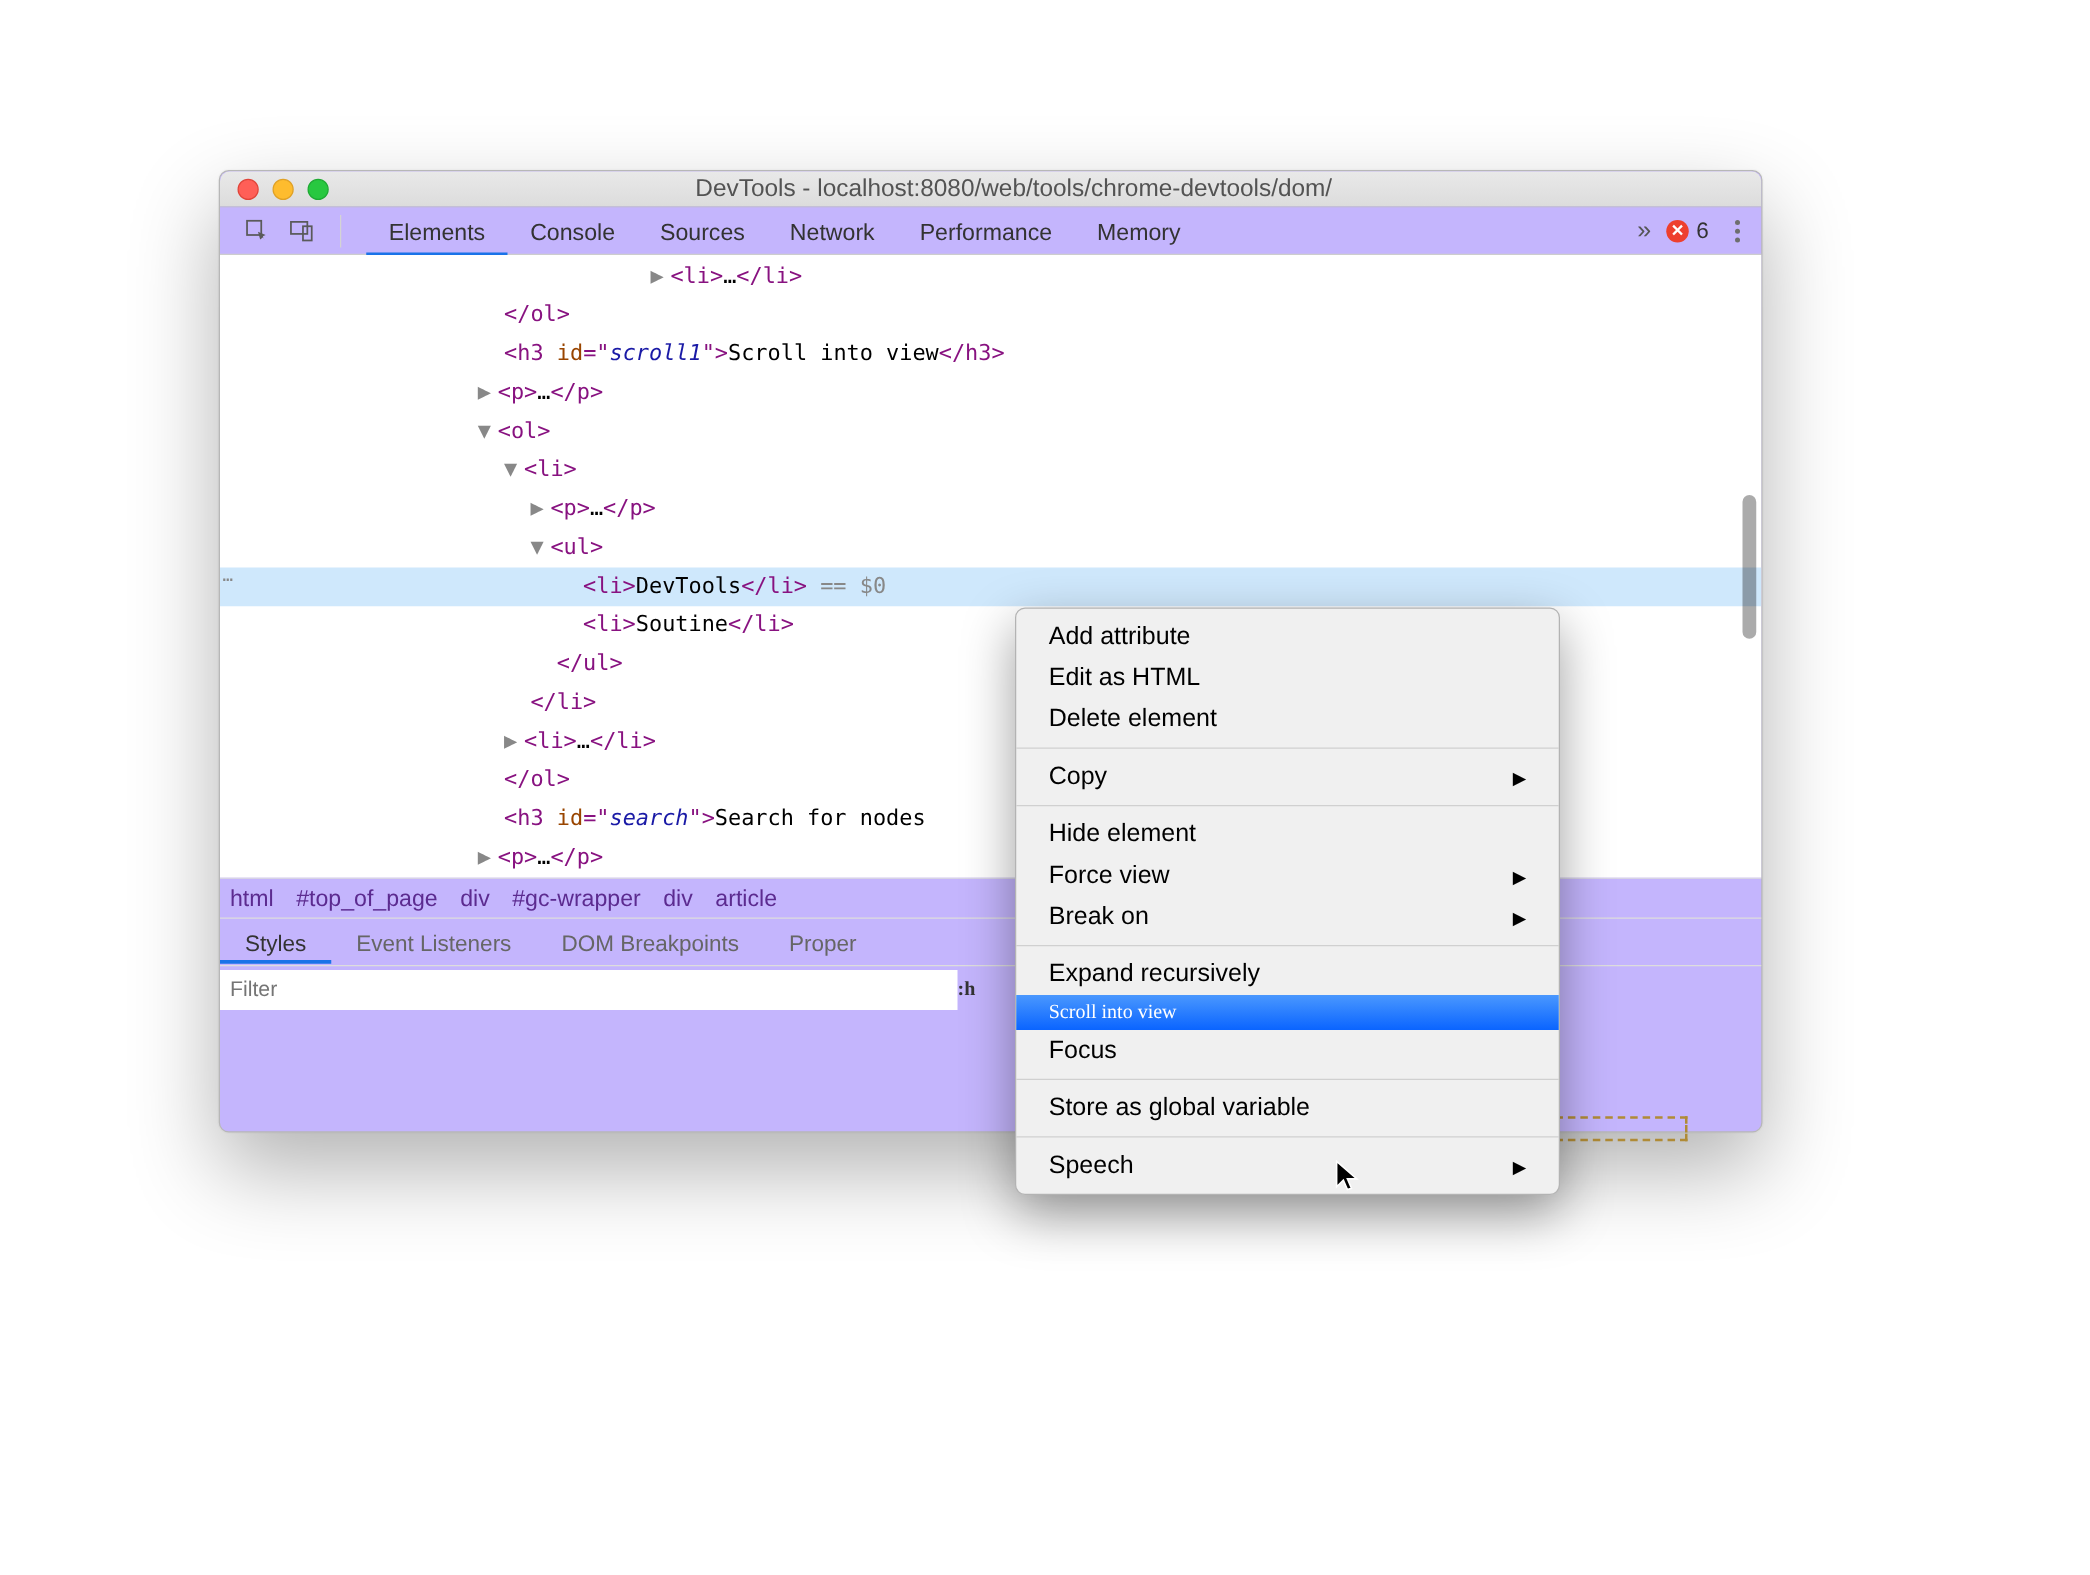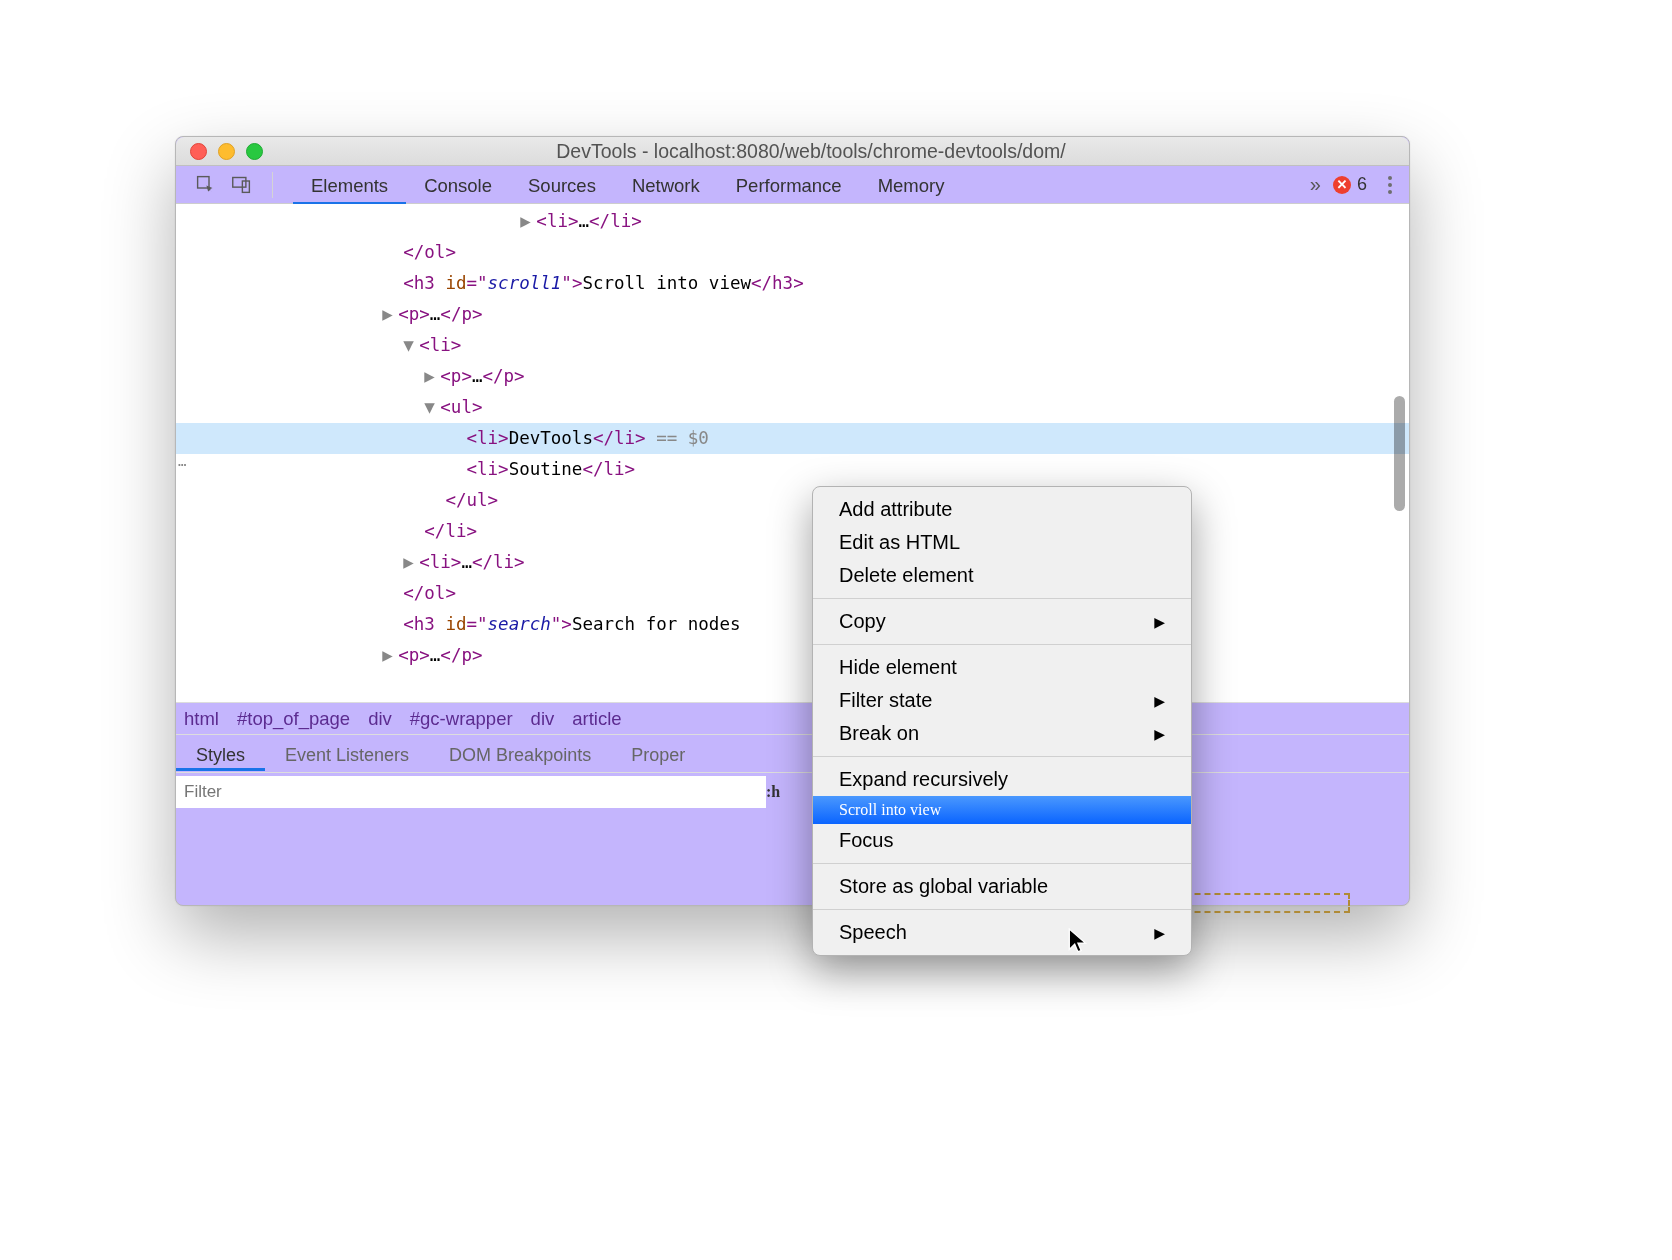--- a/index.html
+++ b/index.html
@@ -178,6 +178,7 @@
       <div class="line">                     <span class="tag">&lt;/ol&gt;</span></div>
       <div class="line">                     <span class="tag">&lt;h3 </span><span class="attrn">id</span><span class="tag">="</span><span class="attrv">scroll1</span><span class="tag">"&gt;</span><span class="txt">Scroll into view</span><span class="tag">&lt;/h3&gt;</span></div>
       <div class="line">                   <span class="disc">▶</span><span class="tag">&lt;p&gt;</span>…<span class="tag">&lt;/p&gt;</span></div>
+      <div class="line">                   <span class="disc">▼</span><span class="tag">&lt;ol&gt;</span></div>
       <div class="line">                     <span class="disc">▼</span><span class="tag">&lt;li&gt;</span></div>
       <div class="line">                       <span class="disc">▶</span><span class="tag">&lt;p&gt;</span>…<span class="tag">&lt;/p&gt;</span></div>
       <div class="line">                       <span class="disc">▼</span><span class="tag">&lt;ul&gt;</span></div>

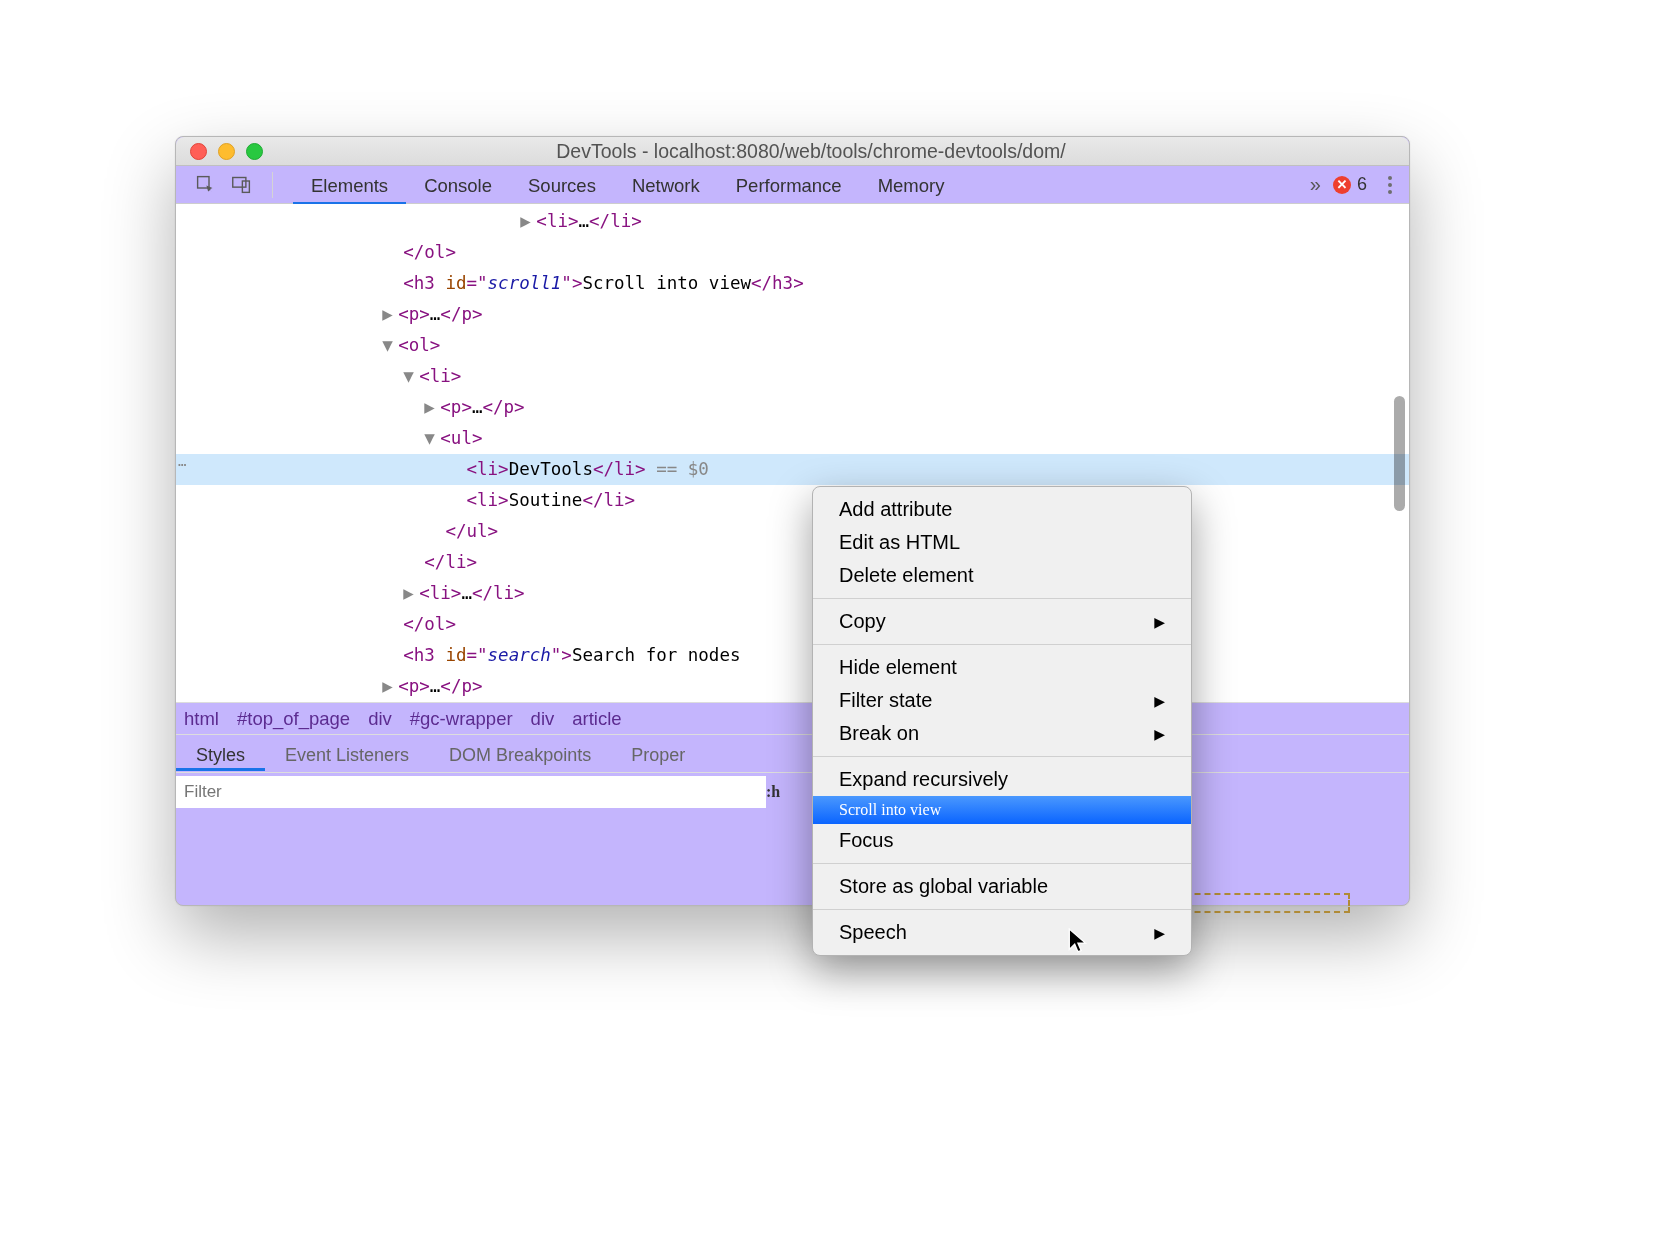--- a/index.html
+++ b/index.html
@@ -105,7 +105,7 @@
 
 
 .ctx {
-  position:absolute; left:812px; top:486px; width:380px;
+  position:absolute; left:812px; top:486px; width:436px;
   background:#f0f0f0; border:1px solid #b3b3b3;
   box-shadow: 0 15px 42px rgba(0,0,0,0.38);
   border-radius:8px;

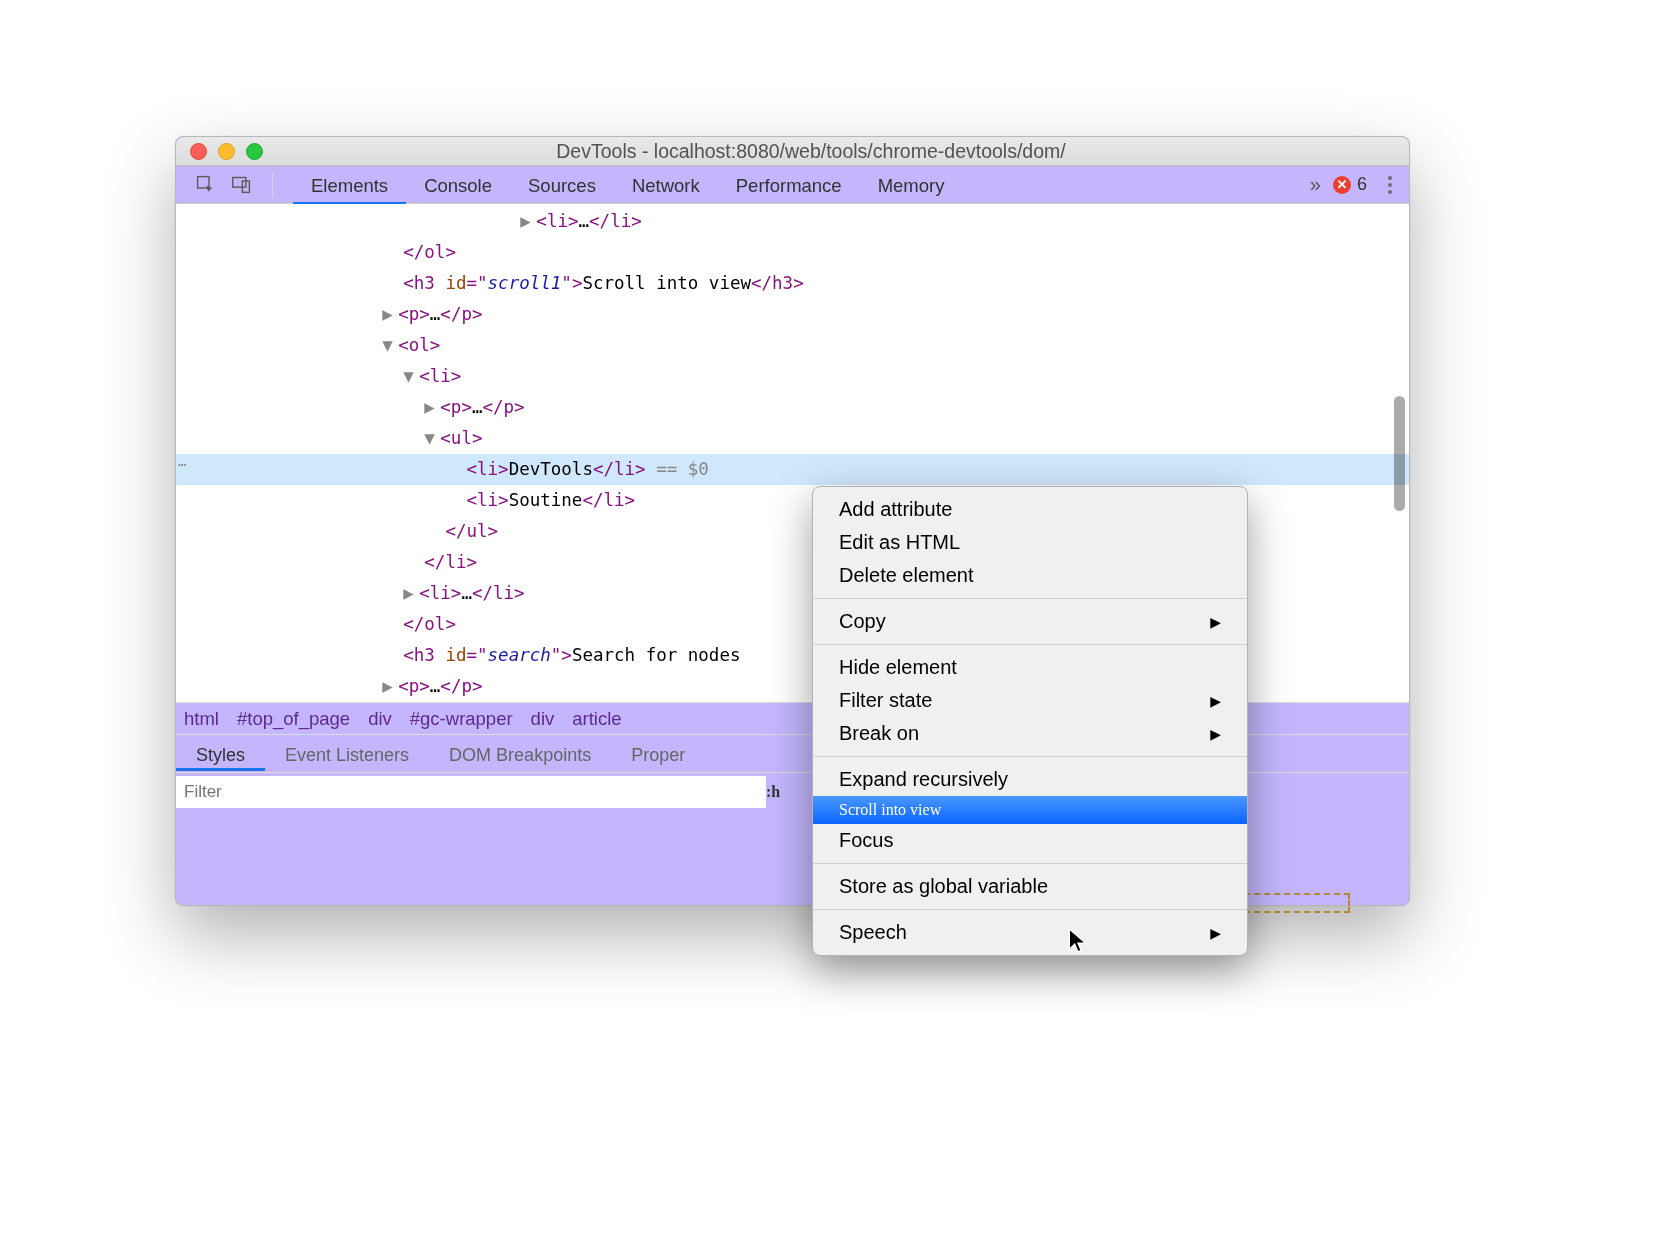--- a/index.html
+++ b/index.html
@@ -229,7 +229,7 @@
   <div class="ctx-sep"></div>
   <div class="ctx-item">Hide element</div>
   <div class="ctx-item">
-      <span>Filter state</span>
+      <span>Force view</span>
       <span class="ctx-arrow">▶</span>
     </div>
   <div class="ctx-item">

